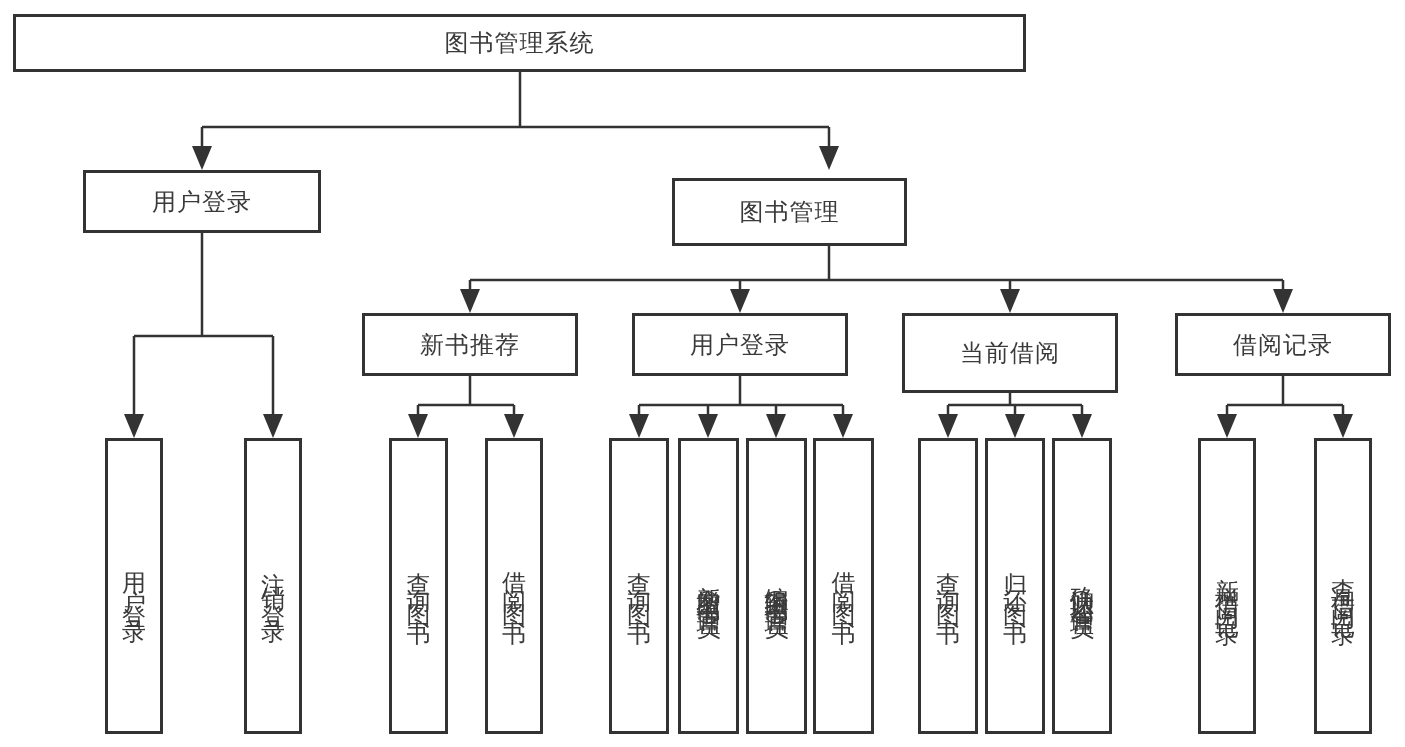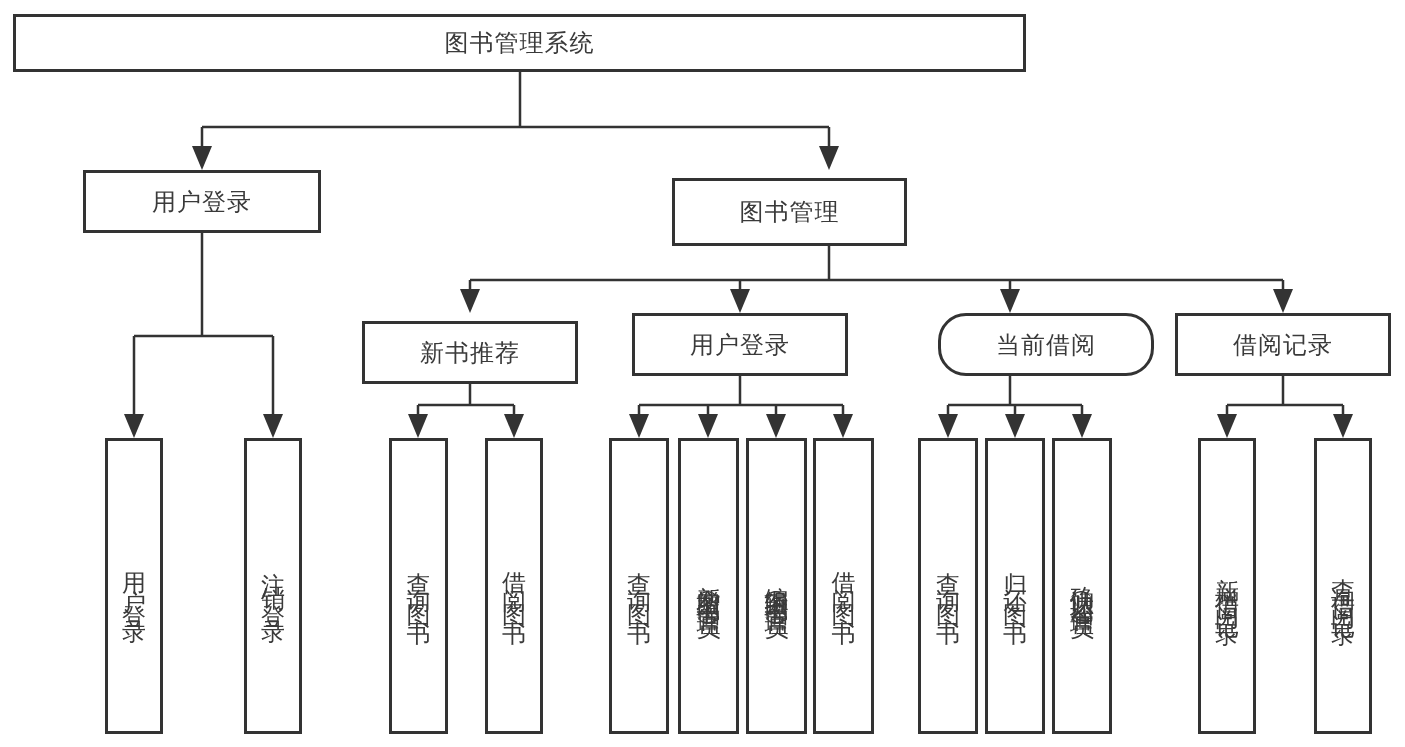--- a/index.html
+++ b/index.html
@@ -94,7 +94,7 @@
   <div class="box hbox" style="left:83px; top:170px; width:238px; height:63px;">用户登录</div>
   <div class="box hbox" style="left:672px; top:170px; width:235px; height:68px;margin-top:8px;">图书管理</div>
 
-  <div class="box hbox" style="left:362px; top:313px; width:216px; height:63px;margin-top:8px;">新书推荐</div>
+  <div class="box hbox" style="left:362px; top:313px; width:216px; height:63px;">新书推荐</div>
   <div class="box hbox" style="left:632px; top:313px; width:216px; height:63px;">用户登录</div>
   <div class="box hbox" style="left:938px; top:313px; width:216px; height:63px;border-radius:28px;">当前借阅</div>
   <div class="box hbox" style="left:1175px; top:313px; width:216px; height:63px;">借阅记录</div>

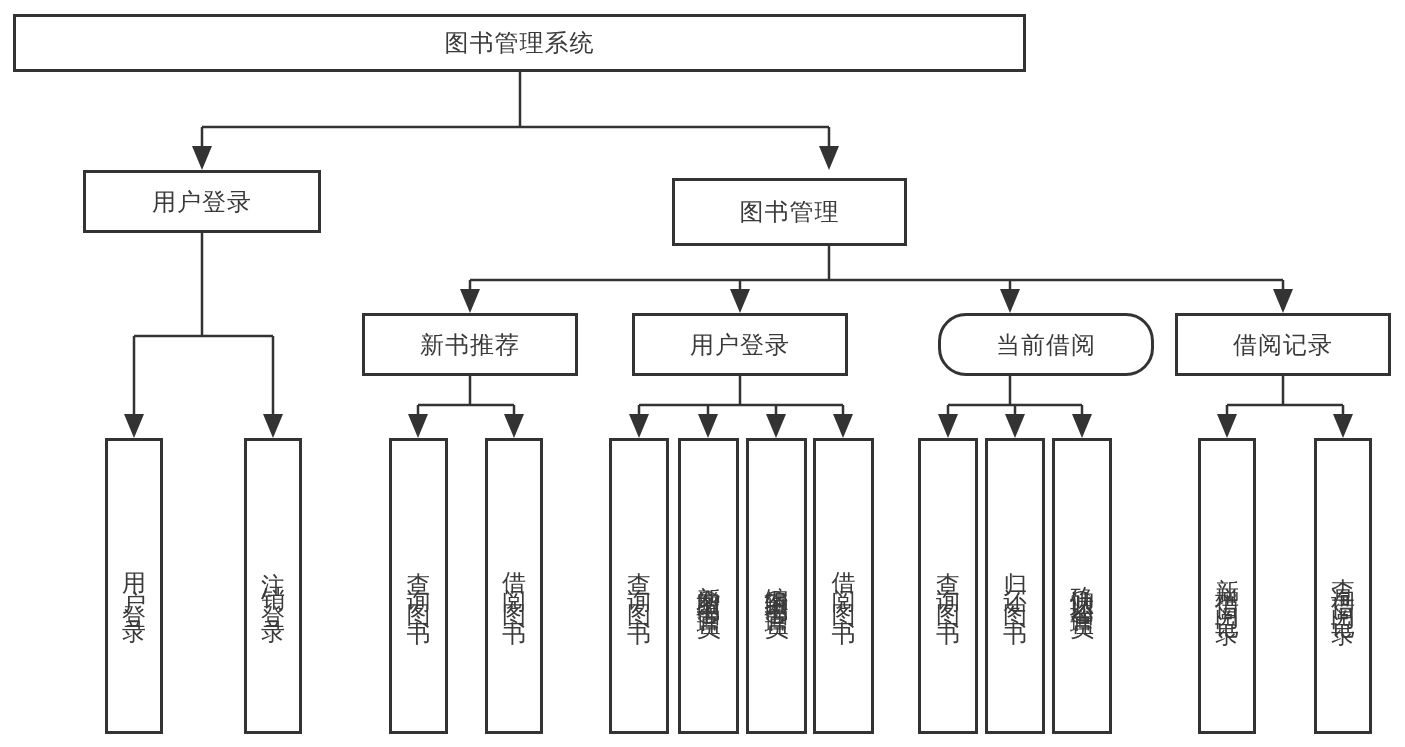--- a/index.html
+++ b/index.html
@@ -96,7 +96,7 @@
 
   <div class="box hbox" style="left:362px; top:313px; width:216px; height:63px;">新书推荐</div>
   <div class="box hbox" style="left:632px; top:313px; width:216px; height:63px;">用户登录</div>
-  <div class="box hbox" style="left:938px; top:313px; width:216px; height:63px;border-radius:28px;">当前借阅</div>
+  <div class="box hbox" style="left:902px; top:313px; width:216px; height:80px;">当前借阅</div>
   <div class="box hbox" style="left:1175px; top:313px; width:216px; height:63px;">借阅记录</div>
 
   <div class="box leaf" style="left:105px; width:58px;">

